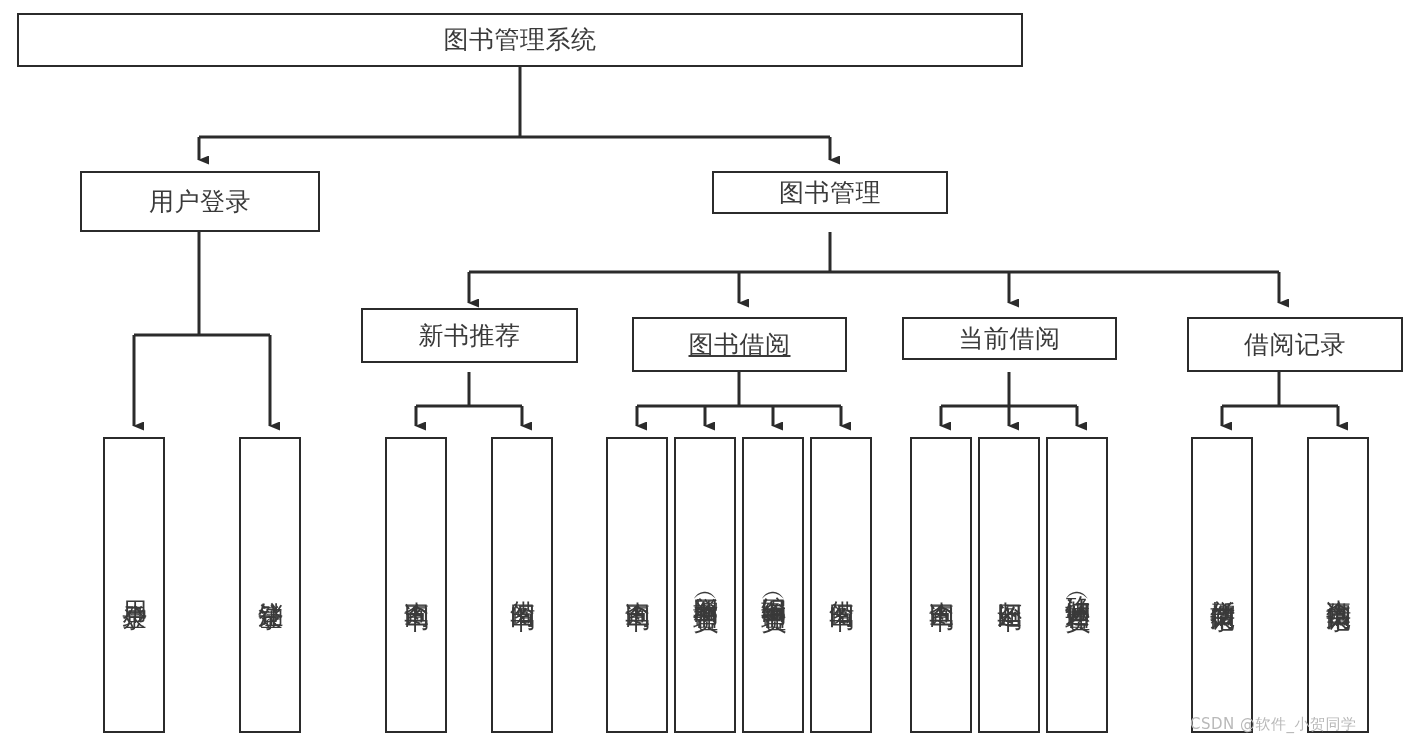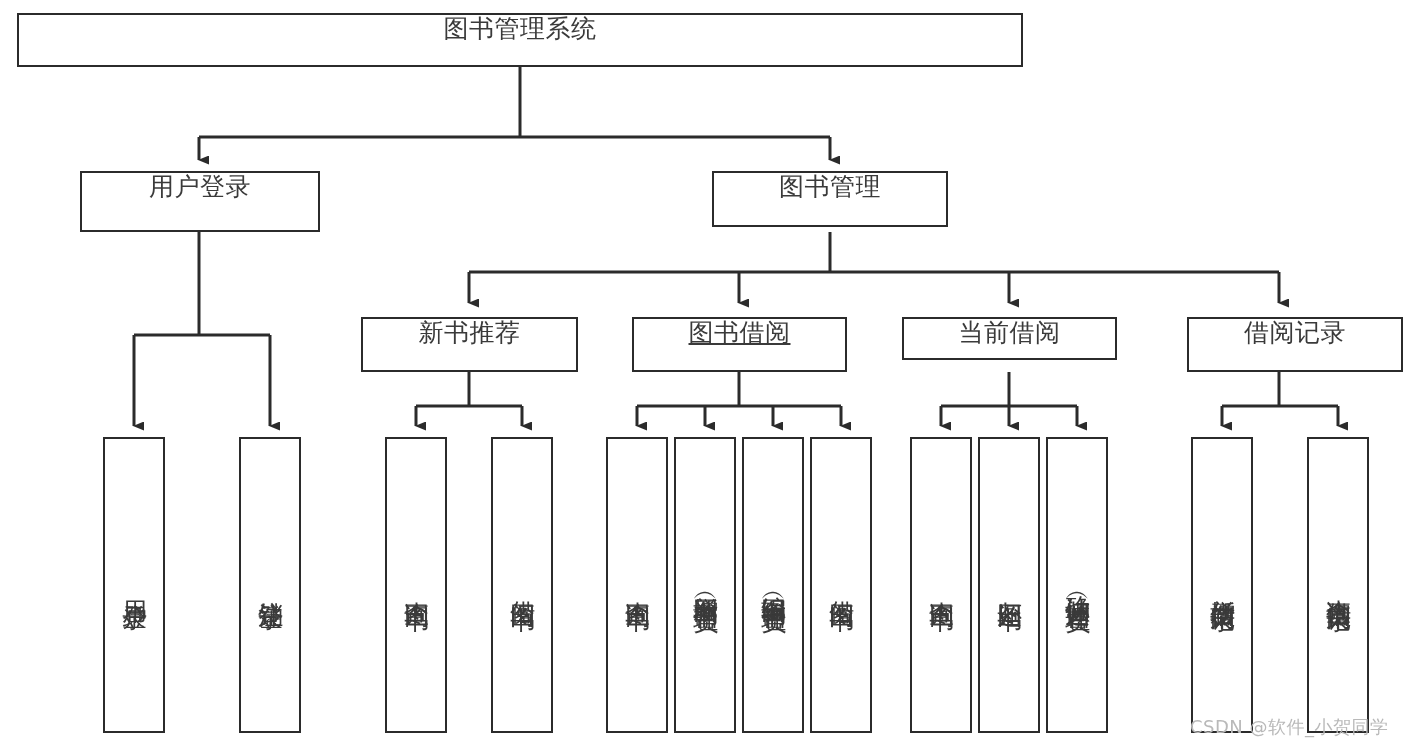--- a/index.html
+++ b/index.html
@@ -30,6 +30,7 @@
     border: 2px solid #2b2b2b;
     background: #ffffff;
     display: flex;
+    align-items: center;
     justify-content: center;
     color: #3a3a3a;
   }

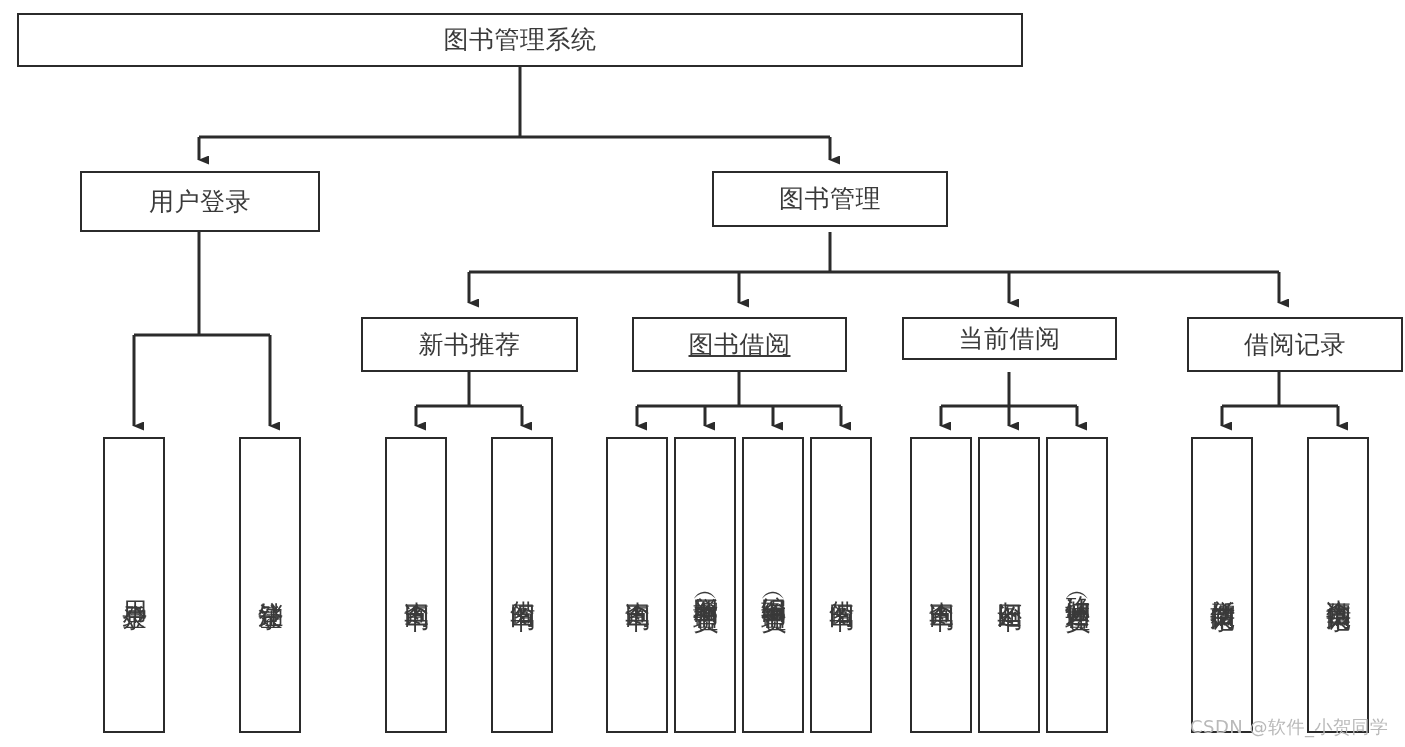--- a/index.html
+++ b/index.html
@@ -137,7 +137,7 @@
     <span class="node-label">用户登录</span>
   </div>
 
-  <div class="node horiz" style="left:712px; top:171px; width:236px; height:56px;">
+  <div class="node horiz" style="left:712px; top:171px; width:236px; height:43px;">
     <span class="node-label">图书管理</span>
   </div>
 

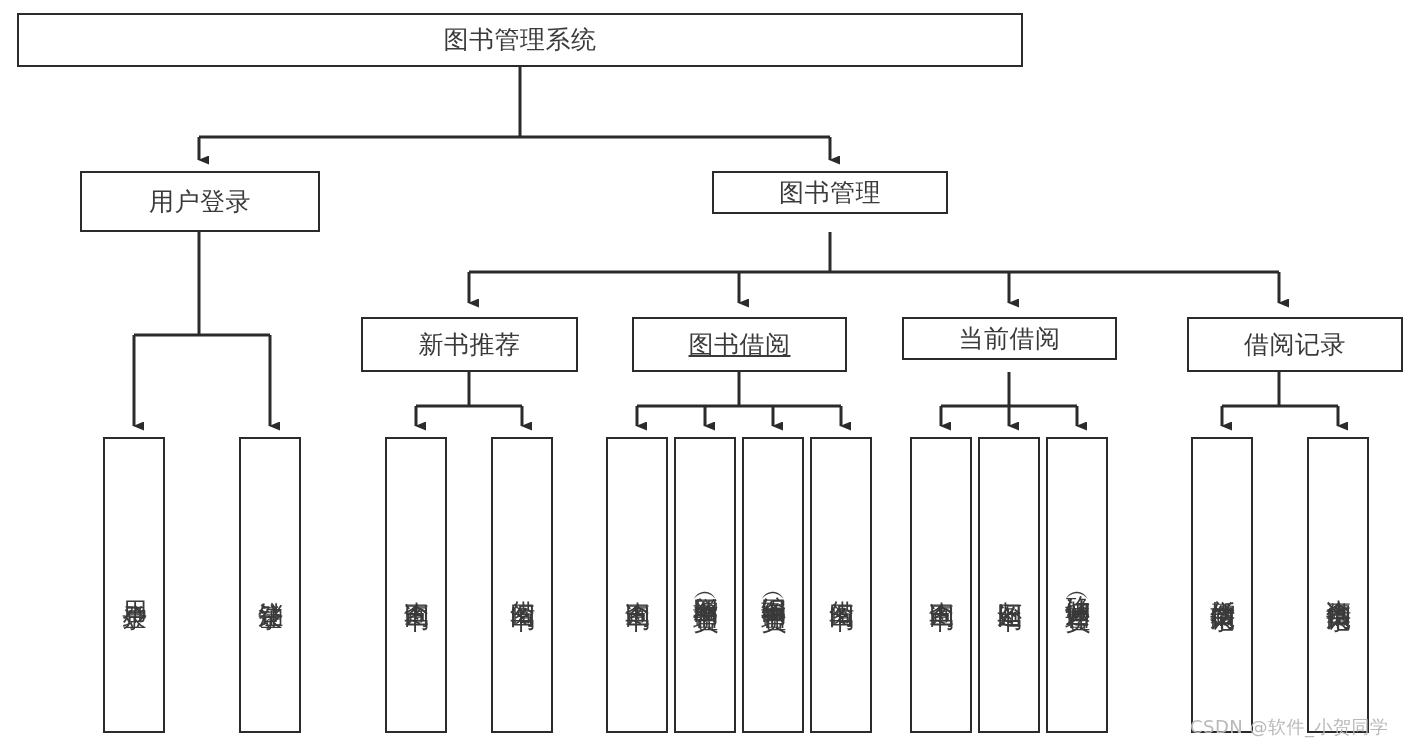--- a/index.html
+++ b/index.html
@@ -141,7 +141,7 @@
     <span class="node-label">图书管理</span>
   </div>
 
-  <div class="node horiz" style="left:361px; top:317px; width:217px; height:55px;">
+  <div class="node horiz" style="left:361px; top:308px; width:217px; height:55px;">
     <span class="node-label">新书推荐</span>
   </div>
 

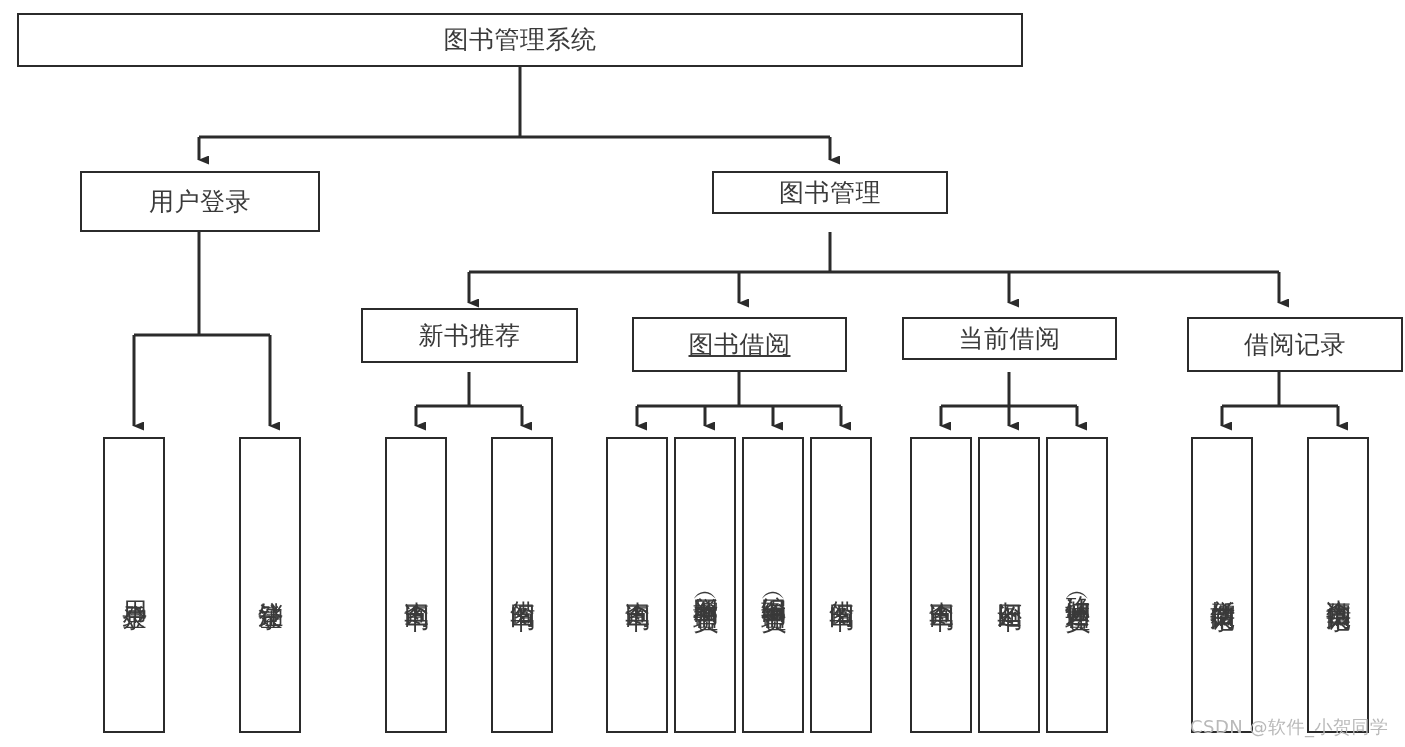--- a/index.html
+++ b/index.html
@@ -66,7 +66,7 @@
   .watermark {
     position: absolute;
     color: #b9b9b9;
-    font-size: 18px;
+    font-size: 15px;
     font-family: "DejaVu Sans", "Liberation Sans", sans-serif;
     white-space: nowrap;
     letter-spacing: 0.5px;

